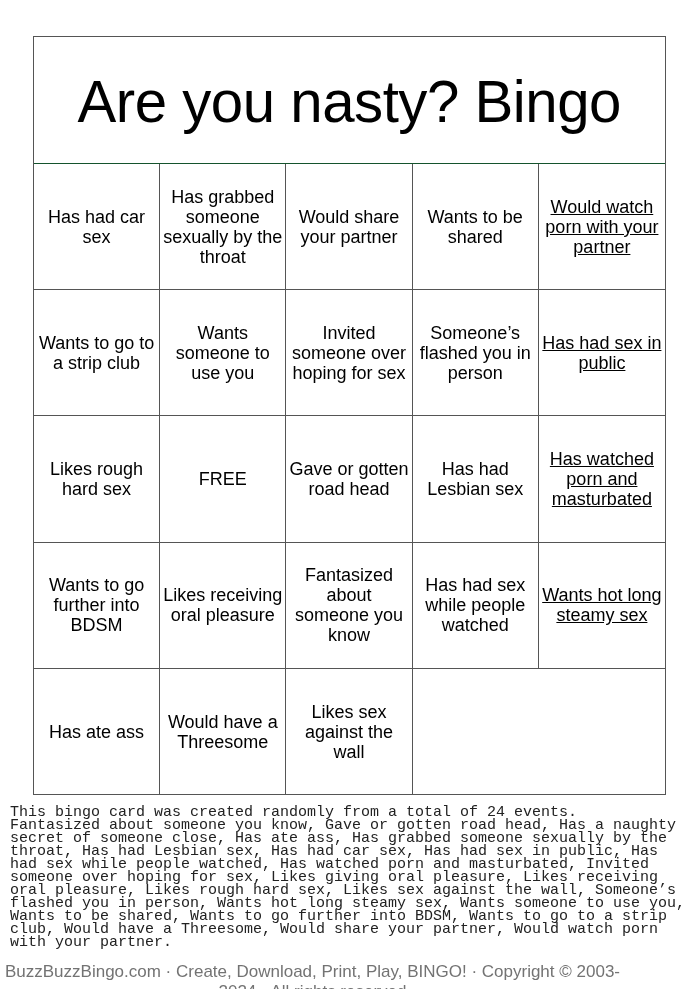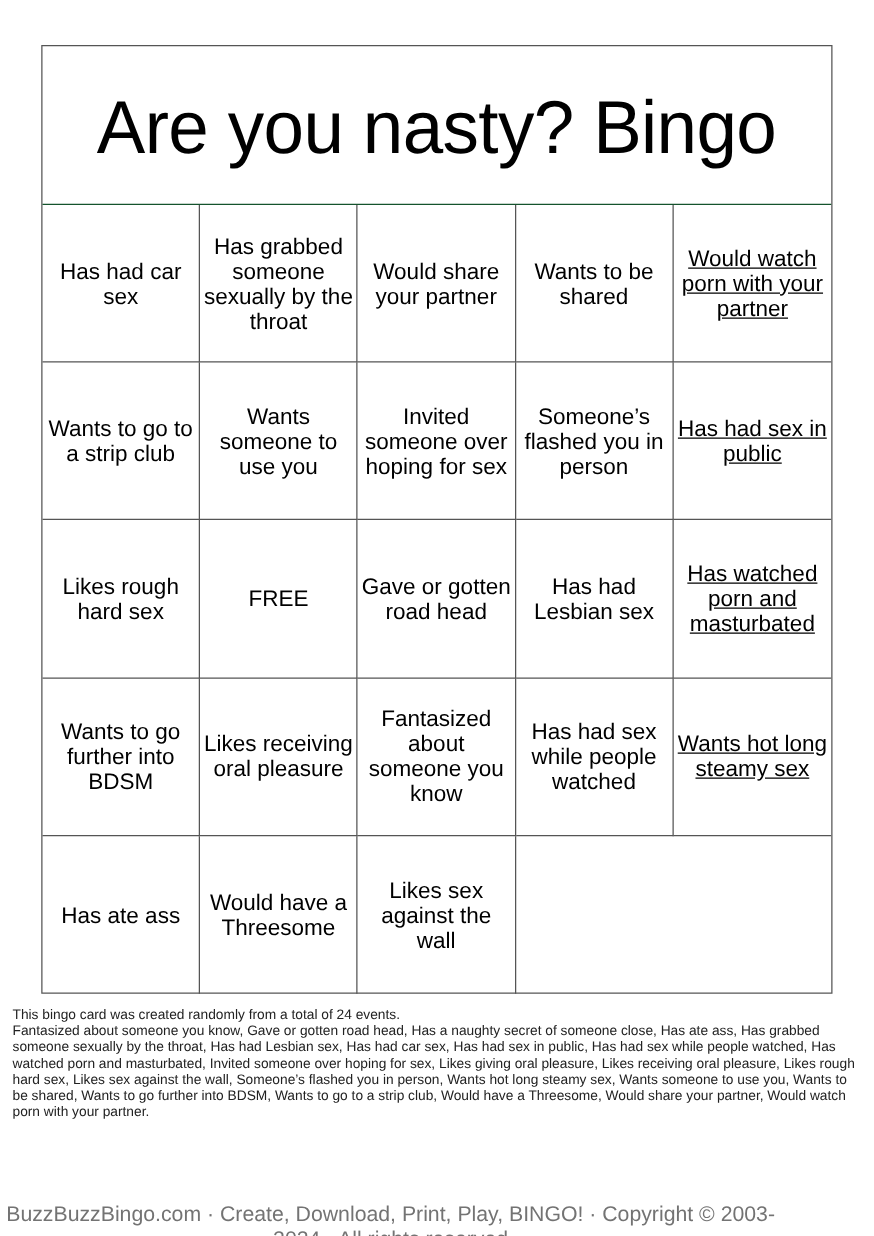--- a/index.html
+++ b/index.html
@@ -18,7 +18,7 @@
           font-size: 18px; line-height: 20px; padding: 0 3px; }
   .cell:nth-child(5n) { border-right: none; text-decoration: underline; }
   .cell:nth-child(n+21) { border-bottom: none; }
-  .info { position: absolute; left: 10px; top: 806px; width: 682px; font-size: 11px; line-height: 13px; color: #222; }
+  .info { position: absolute; left: 10px; top: 806px; width: 682px; font-size: 15px; line-height: 13px; color: #222; font-family: Liberation Mono, monospace; }
   .footer { position: absolute; left: 0; top: 962px; width: 625px; text-align: center; font-size: 17px; color: #737373; }
 </style>
 </head>

